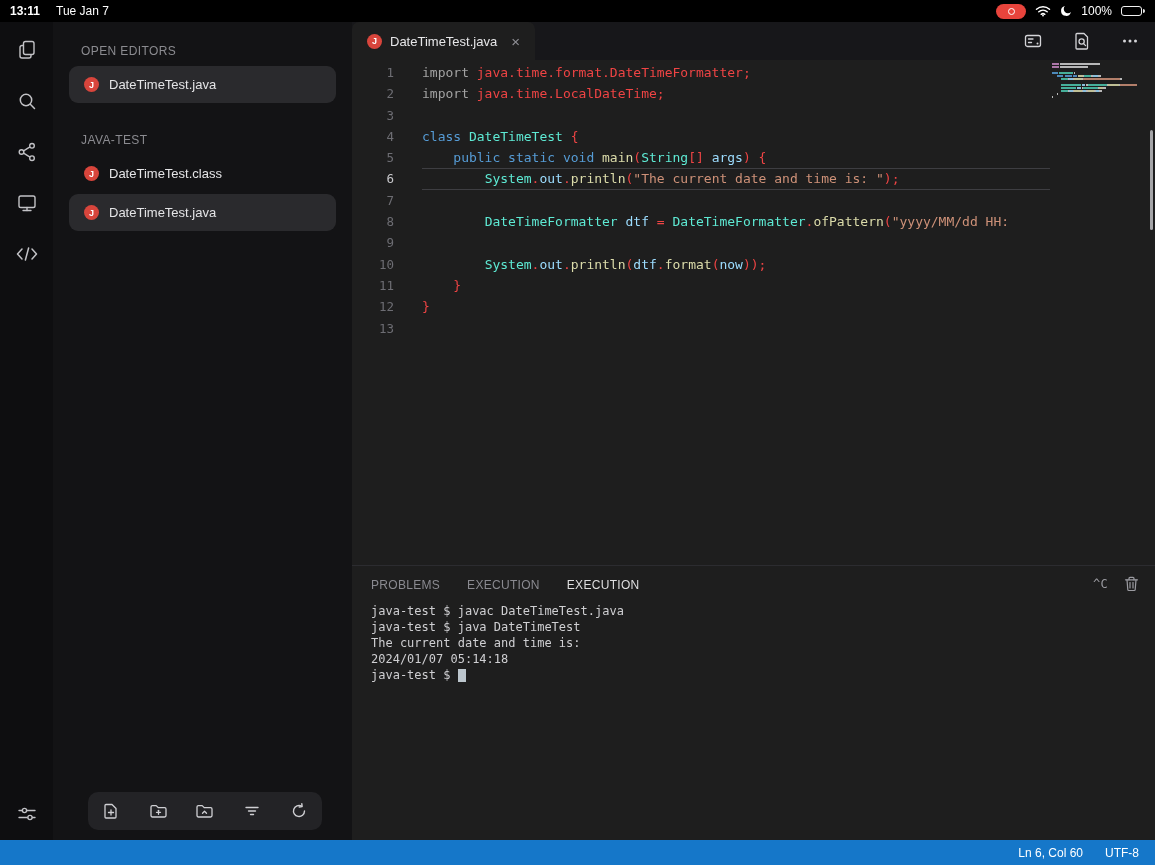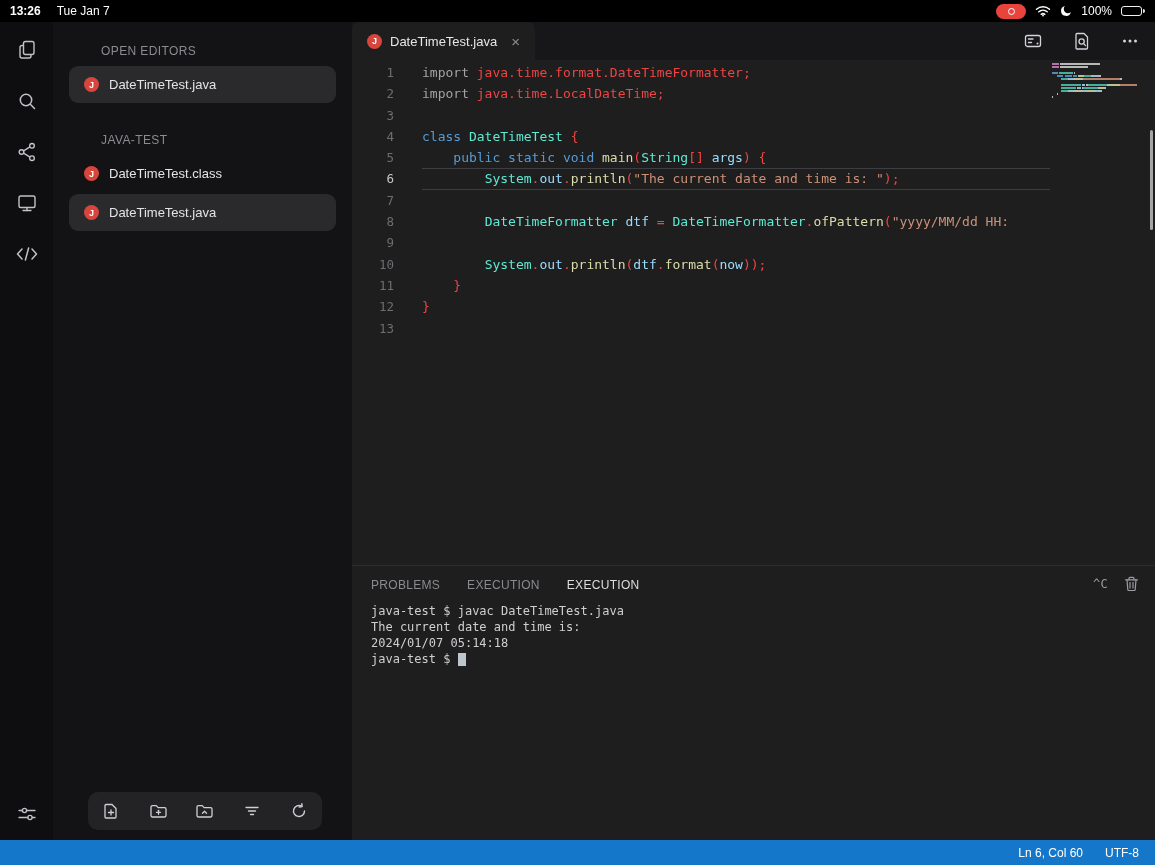--- a/index.html
+++ b/index.html
@@ -117,7 +117,7 @@
 
 <div class="top-bar">
   <div class="tb-left">
-    <span class="tb-time">13:26</span>
+    <span class="tb-time">13:11</span>
     <span>Tue Jan 7</span>
   </div>
   <div class="tb-right">

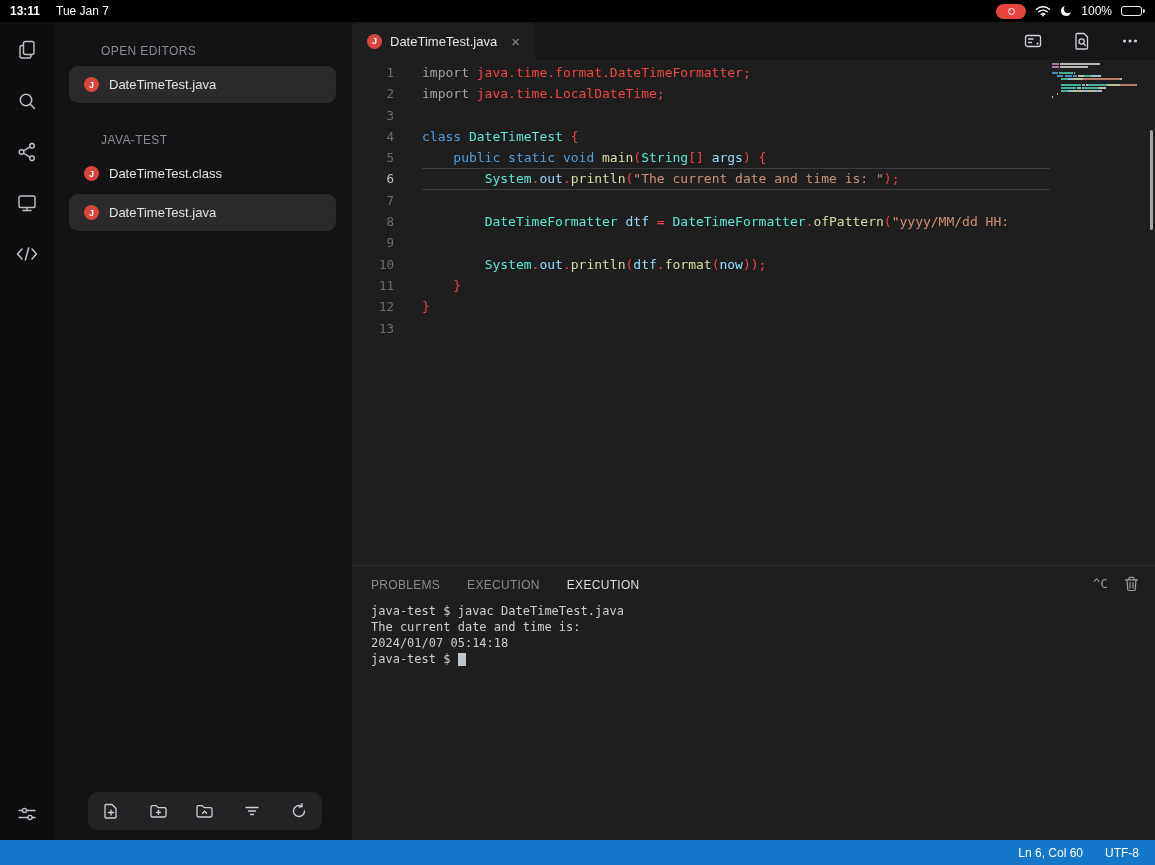--- a/index.html
+++ b/index.html
@@ -43,7 +43,7 @@
   .ab-bottom { position:absolute; bottom:14px; }
 
   .sidebar { width:299px; flex:none; background:#131315; position:relative; padding:0 16px; }
-  .section-title { font-size:12px; color:#8b8b90; letter-spacing:.4px; margin:22px 0 8px 32px; }
+  .section-title { font-size:12px; color:#8b8b90; letter-spacing:.4px; margin:22px 0 8px 12px; }
   .section-title.second { margin-top:30px; }
   .side-item {
     display:flex; align-items:center; gap:10px; height:37px; border-radius:9px;

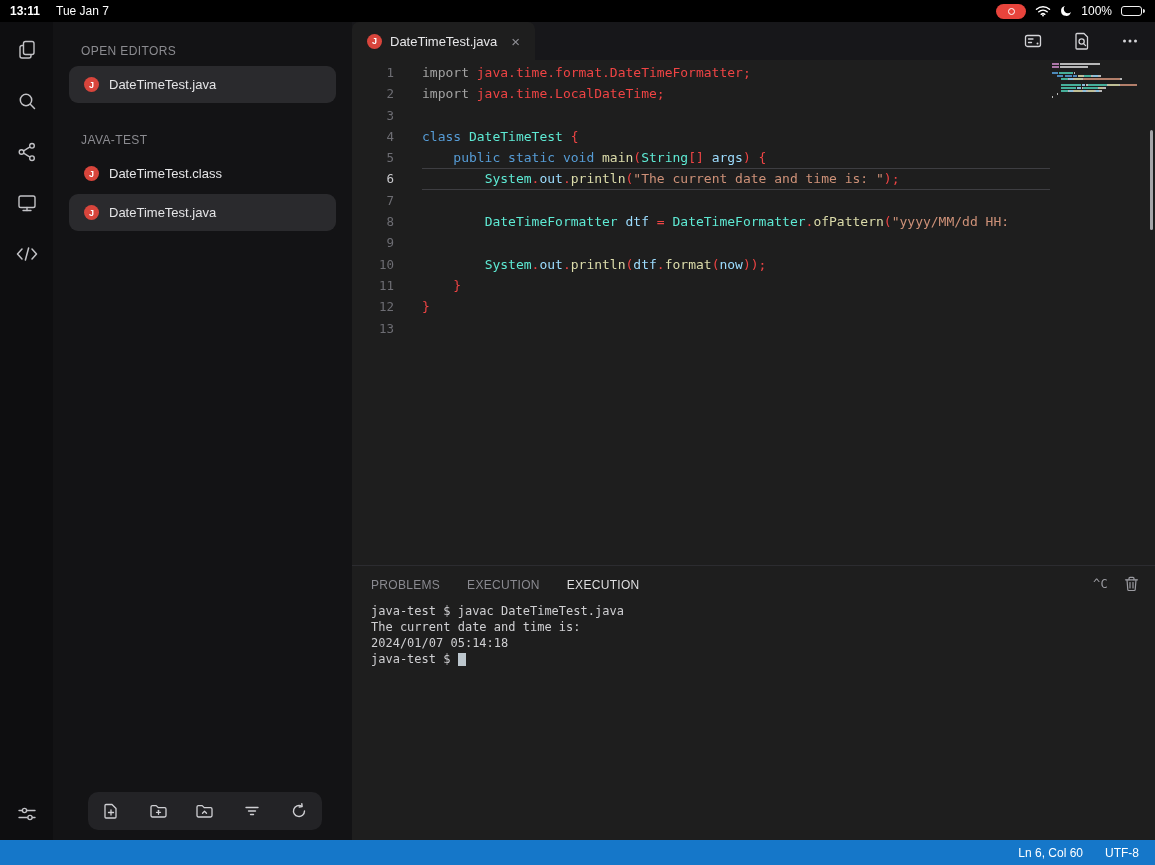--- a/index.html
+++ b/index.html
@@ -414,7 +414,7 @@
           </span>
         </div>
       </div>
-      <div class="terminal" id="terminal"><div>java-test $ javac DateTimeTest.java</div><div>The current date and time is: </div><div>2024/01/07 05:14:18</div><div><span>java-test $ </span><span class="cursor"></span></div></div>
+      <div class="terminal" id="terminal"><div>java-test $ javac DateTimeTest.java</div><div>java-test $ java DateTimeTest</div><div>The current date and time is: </div><div>2024/01/07 05:14:18</div><div><span>java-test $ </span><span class="cursor"></span></div></div>
     </div>
   </div>
 </div>

